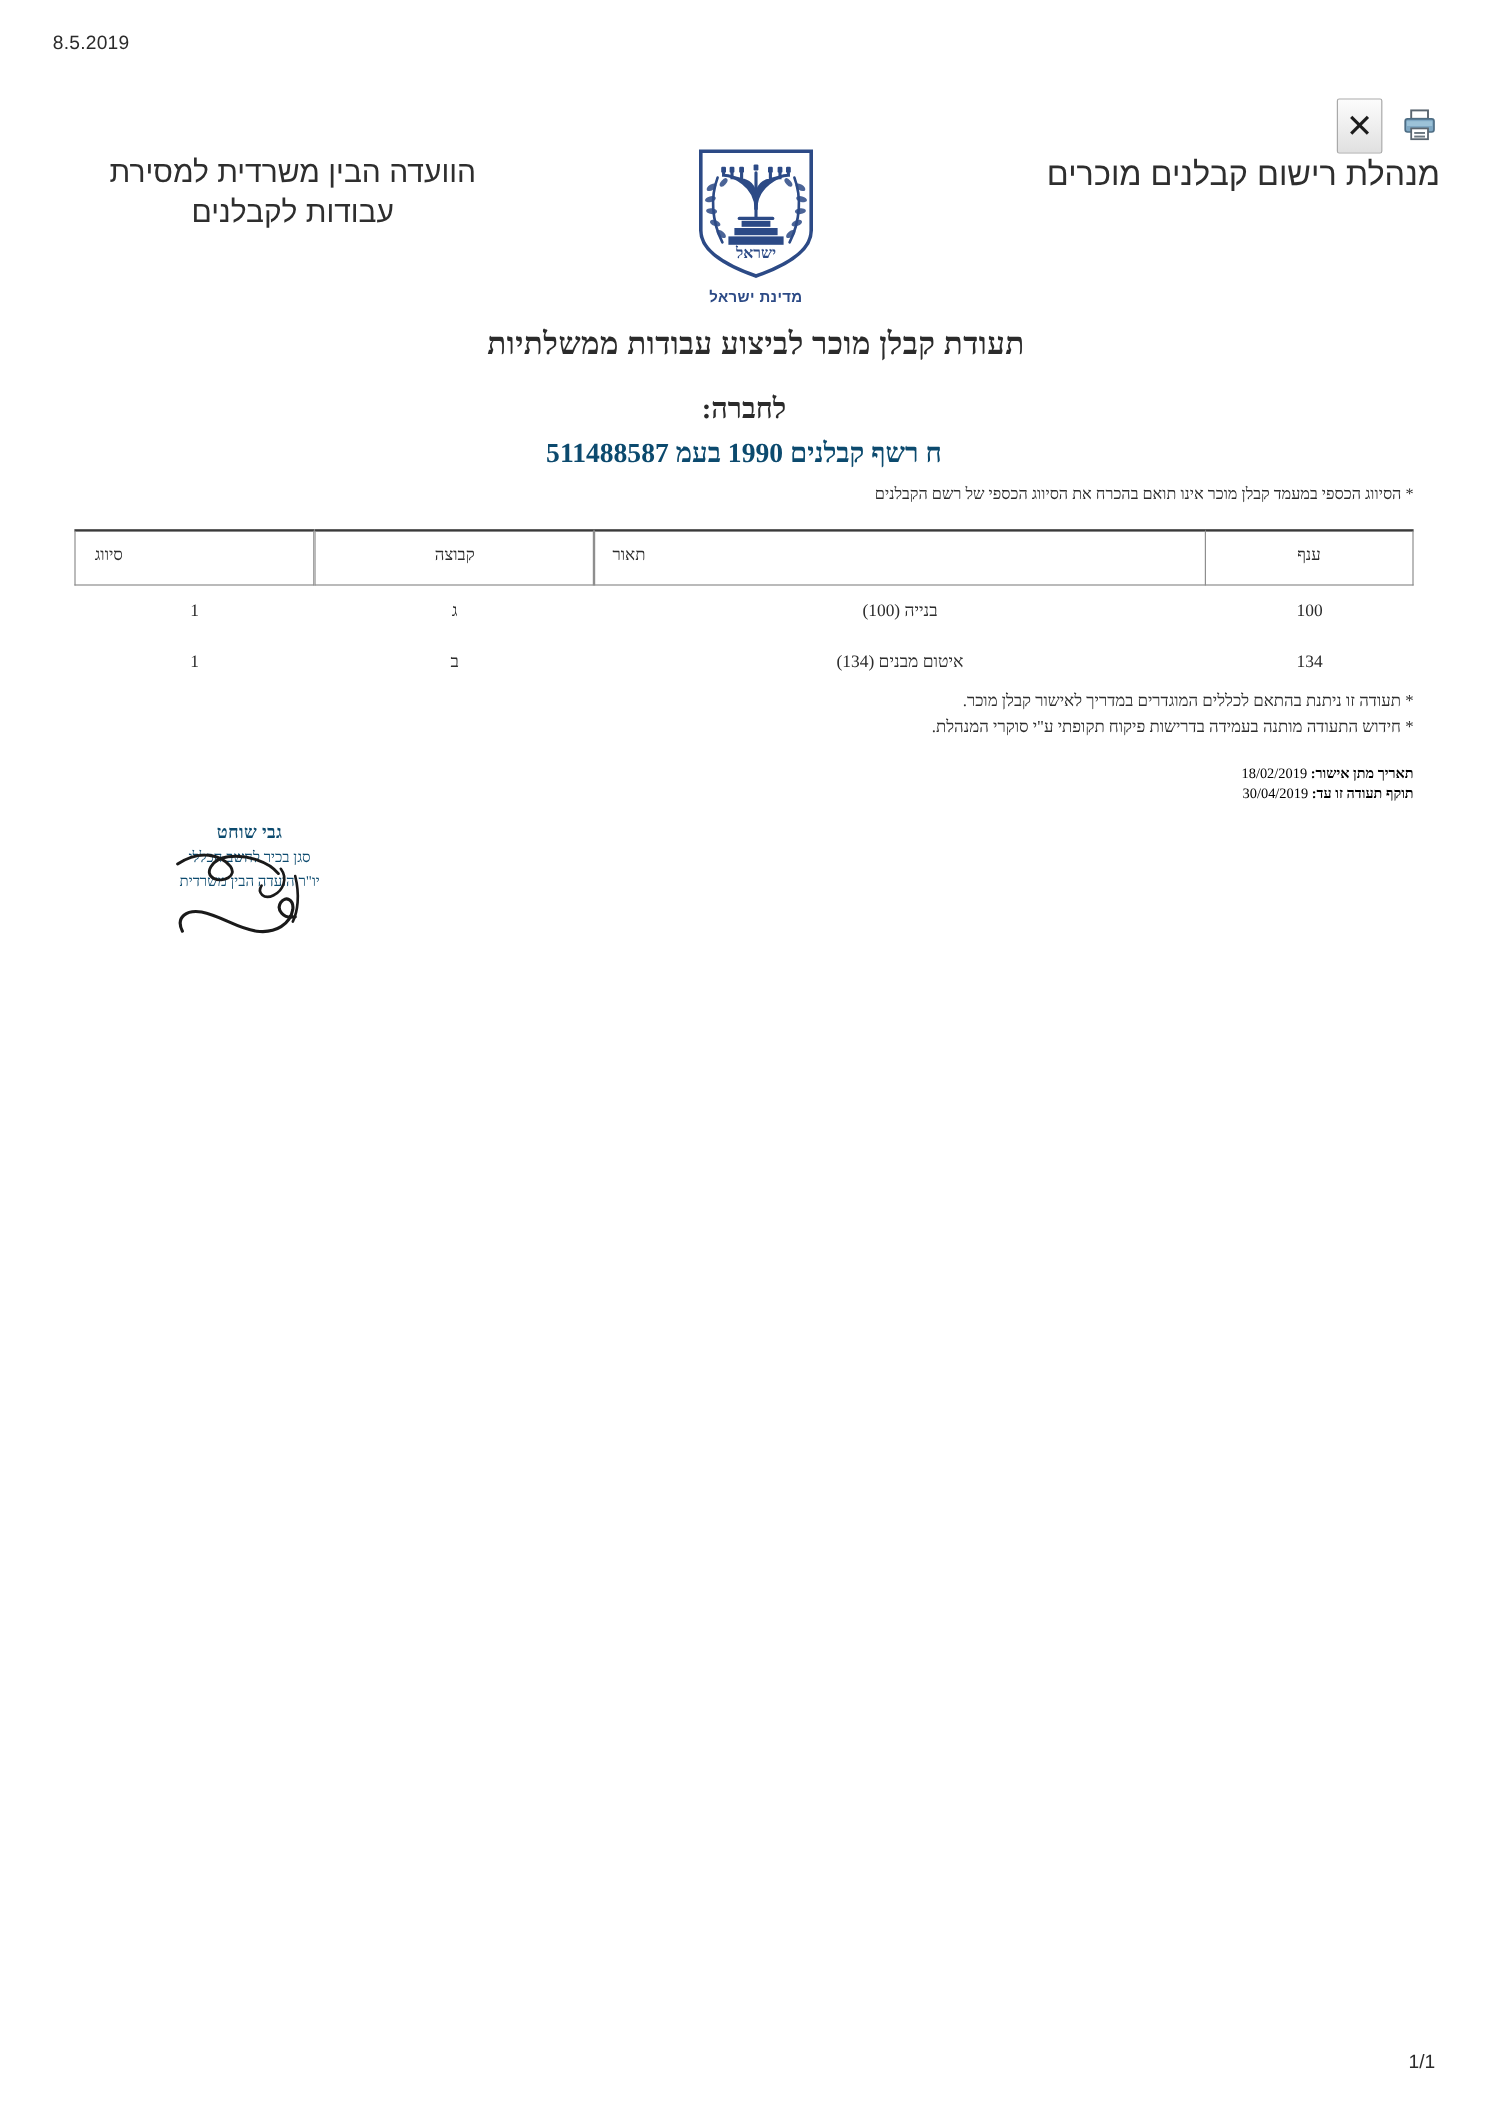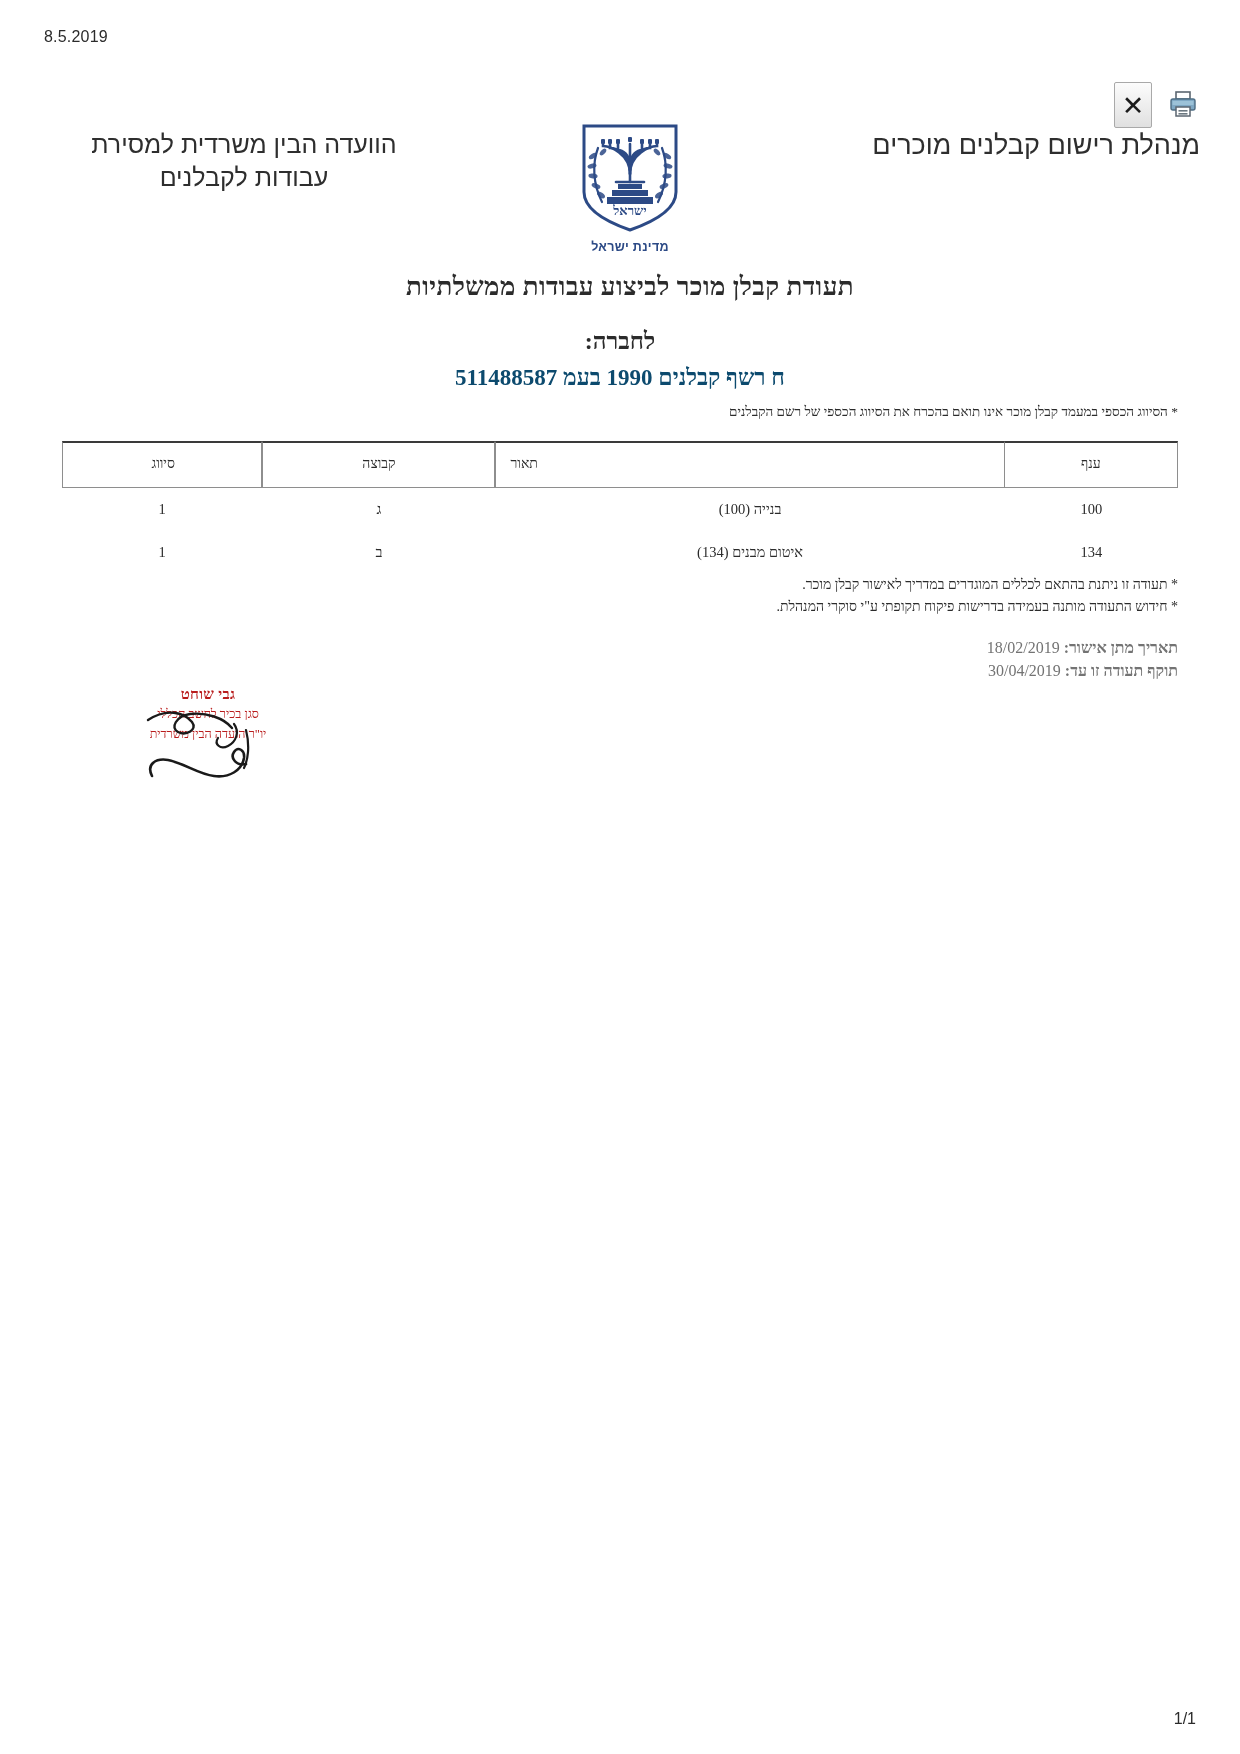--- a/index.html
+++ b/index.html
@@ -197,7 +197,7 @@
   }
   .cert-table th.col-taor { text-align: left; }
   .cert-table th.col-kvutza { text-align: center; }
-  .cert-table th.col-siyug { text-align: center; border-right: 1px solid #8e8e8e; padding-left: 16px; }
+  .cert-table th.col-siyug { border-right: 1px solid #8e8e8e; padding-left: 16px; }
 
   .cert-table td {
     font-size: 14.5px;

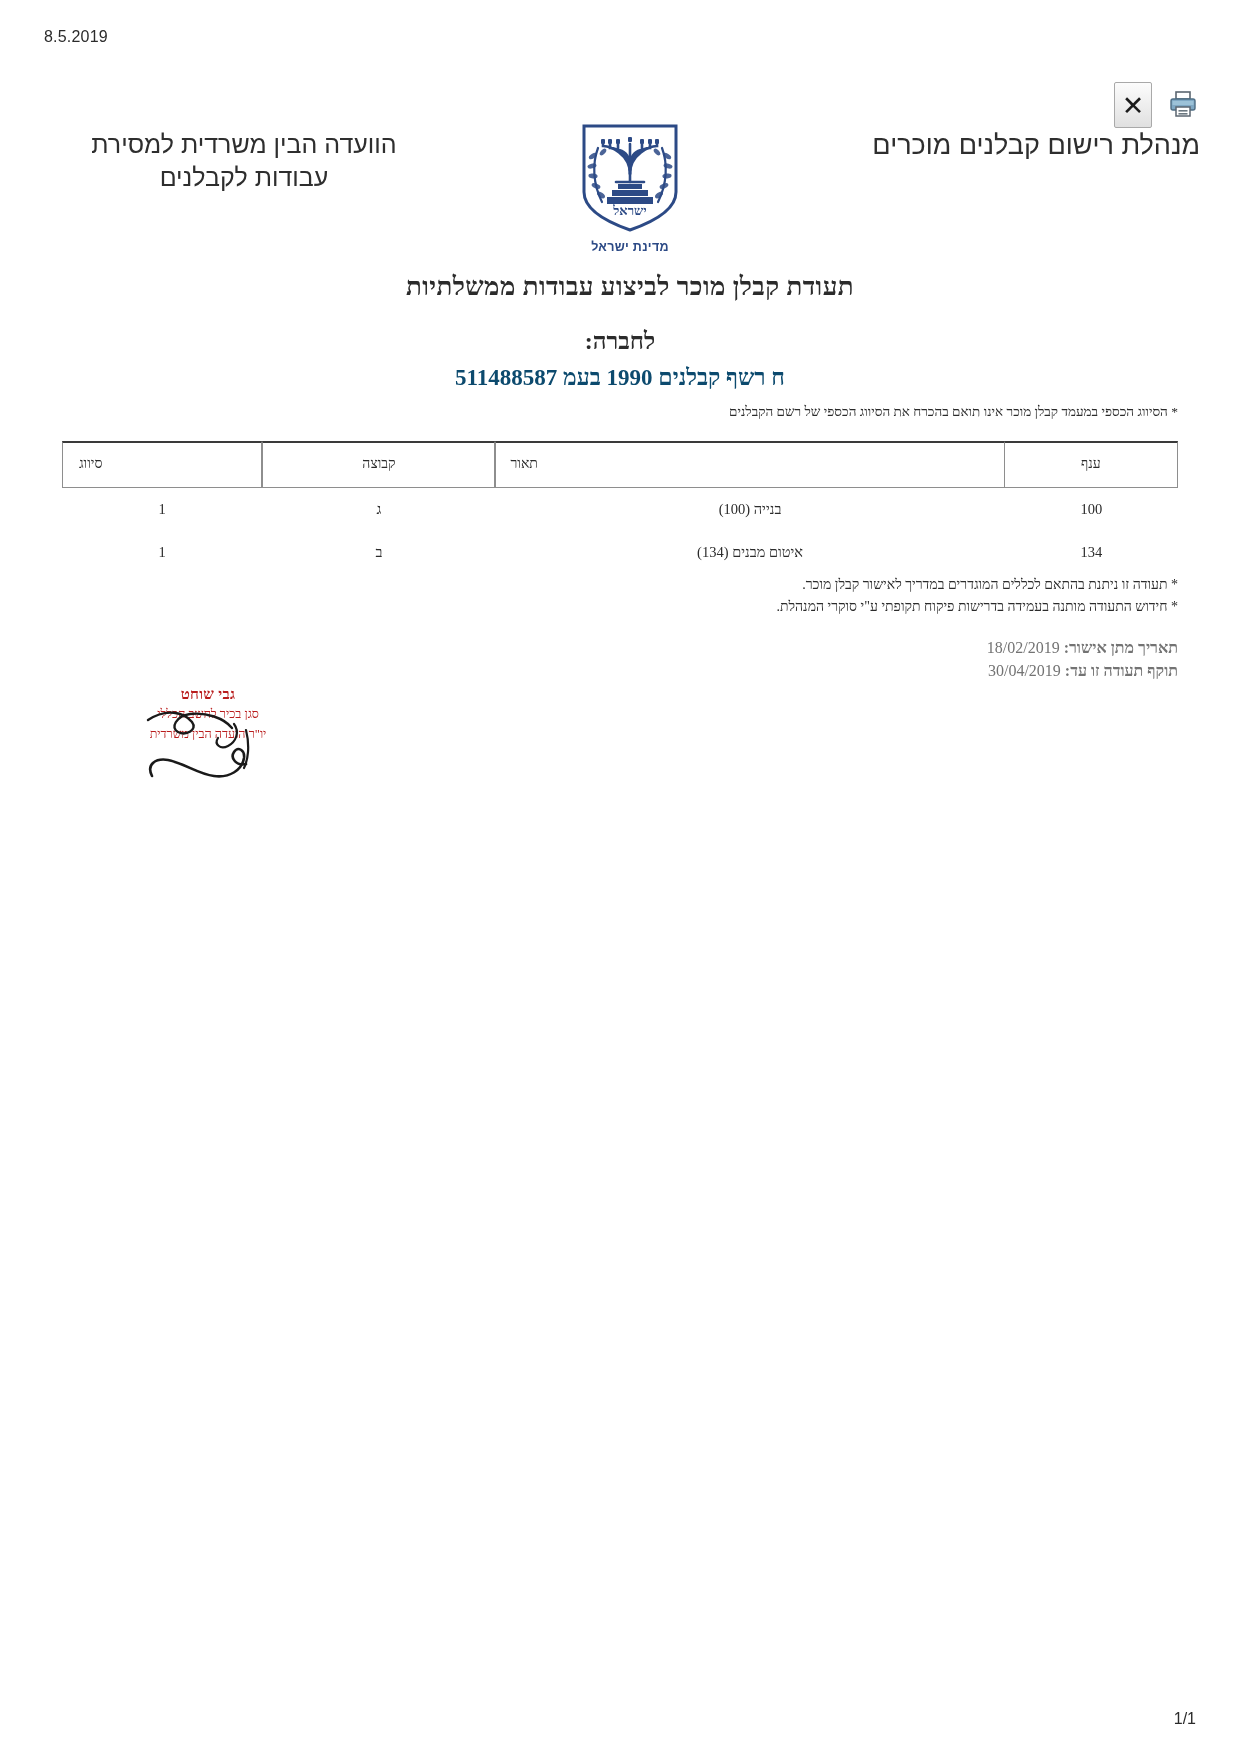--- a/index.html
+++ b/index.html
@@ -230,9 +230,9 @@
     top: 636px;
     right: 62px;
     font-family: "Liberation Serif", serif;
-    font-size: 16px;
+    font-size: 12px;
     line-height: 1.45;
-    color: #737373;
+    color: #000000;
     text-align: right;
   }
   .dates .label { font-weight: bold; }

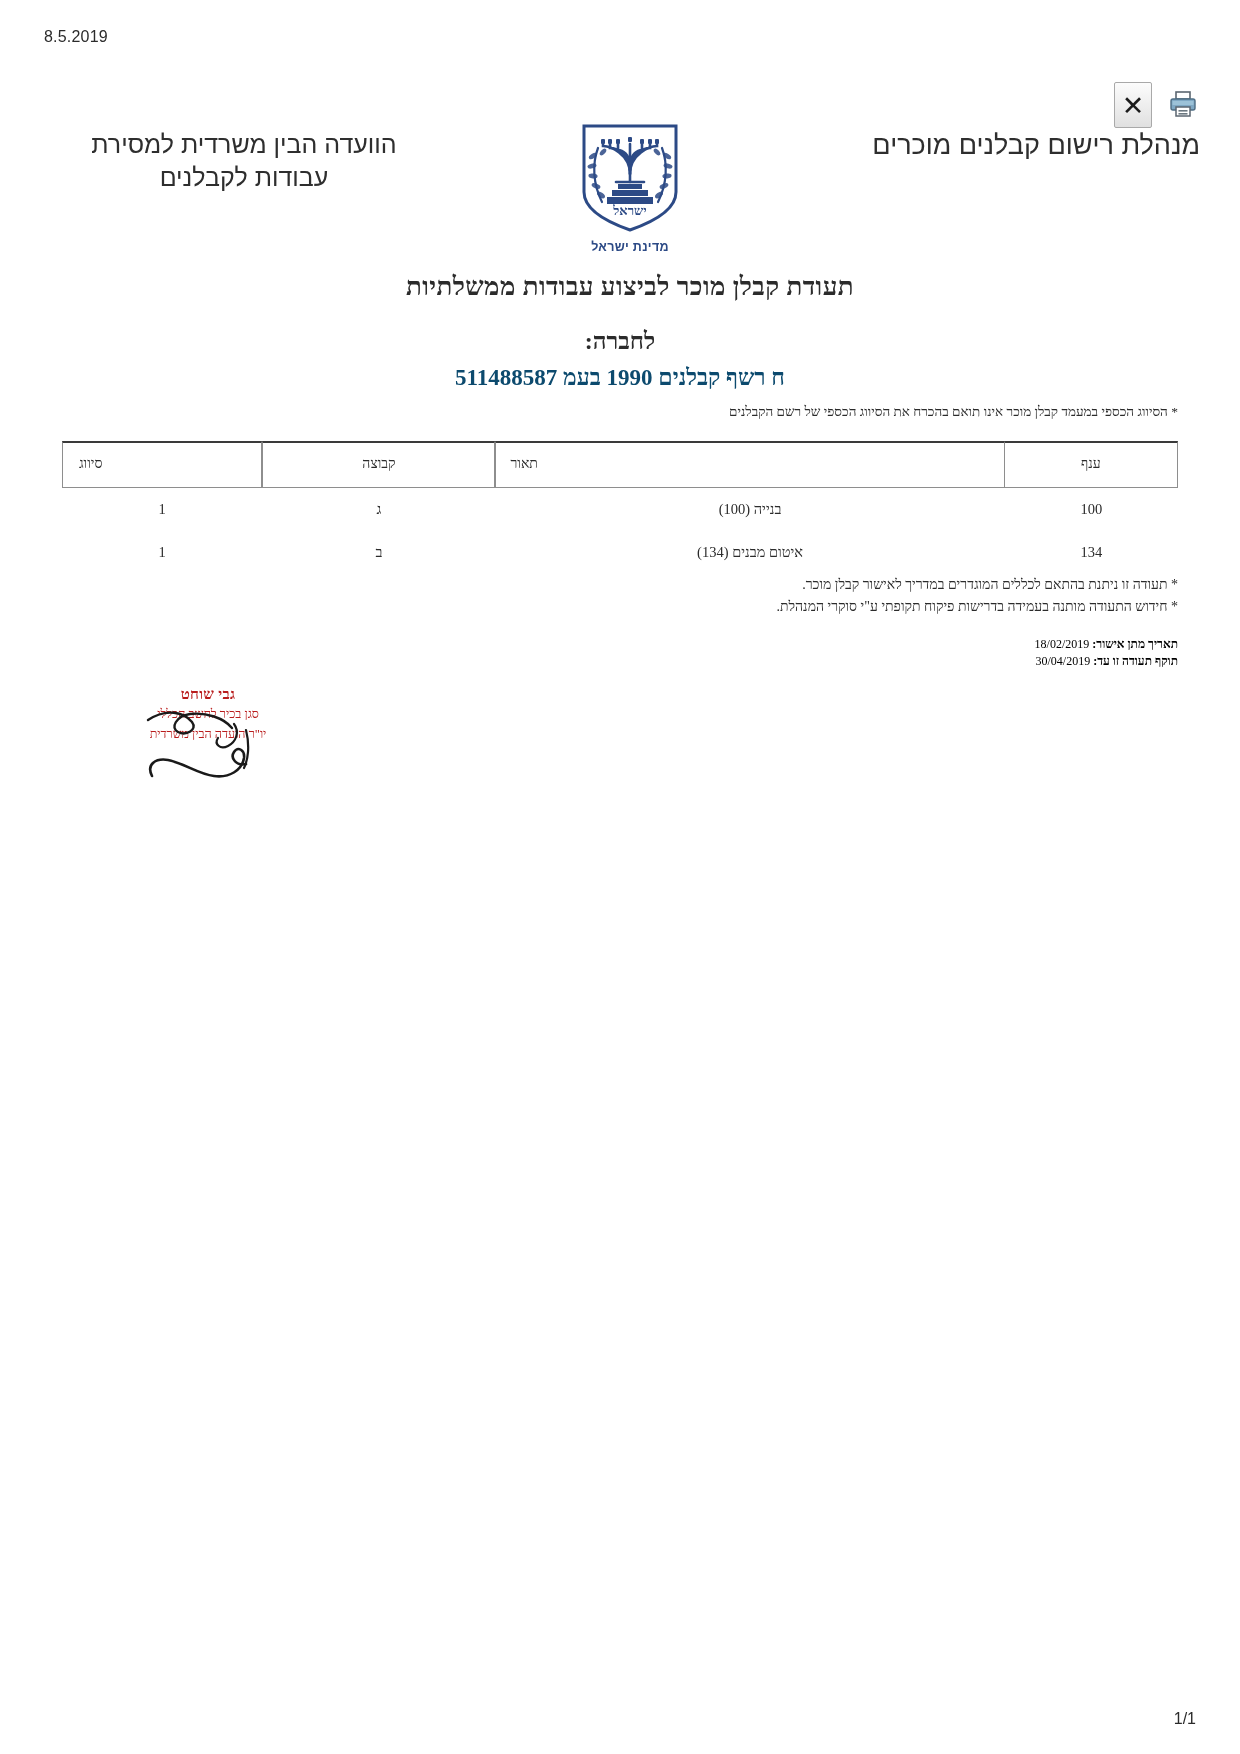--- a/index.html
+++ b/index.html
@@ -246,7 +246,7 @@
     width: 260px;
     text-align: center;
     font-family: "Liberation Serif", serif;
-    color: #b91c1c;
+    color: #0c4a6e;
   }
   .sig-name {
     font-size: 15px;

